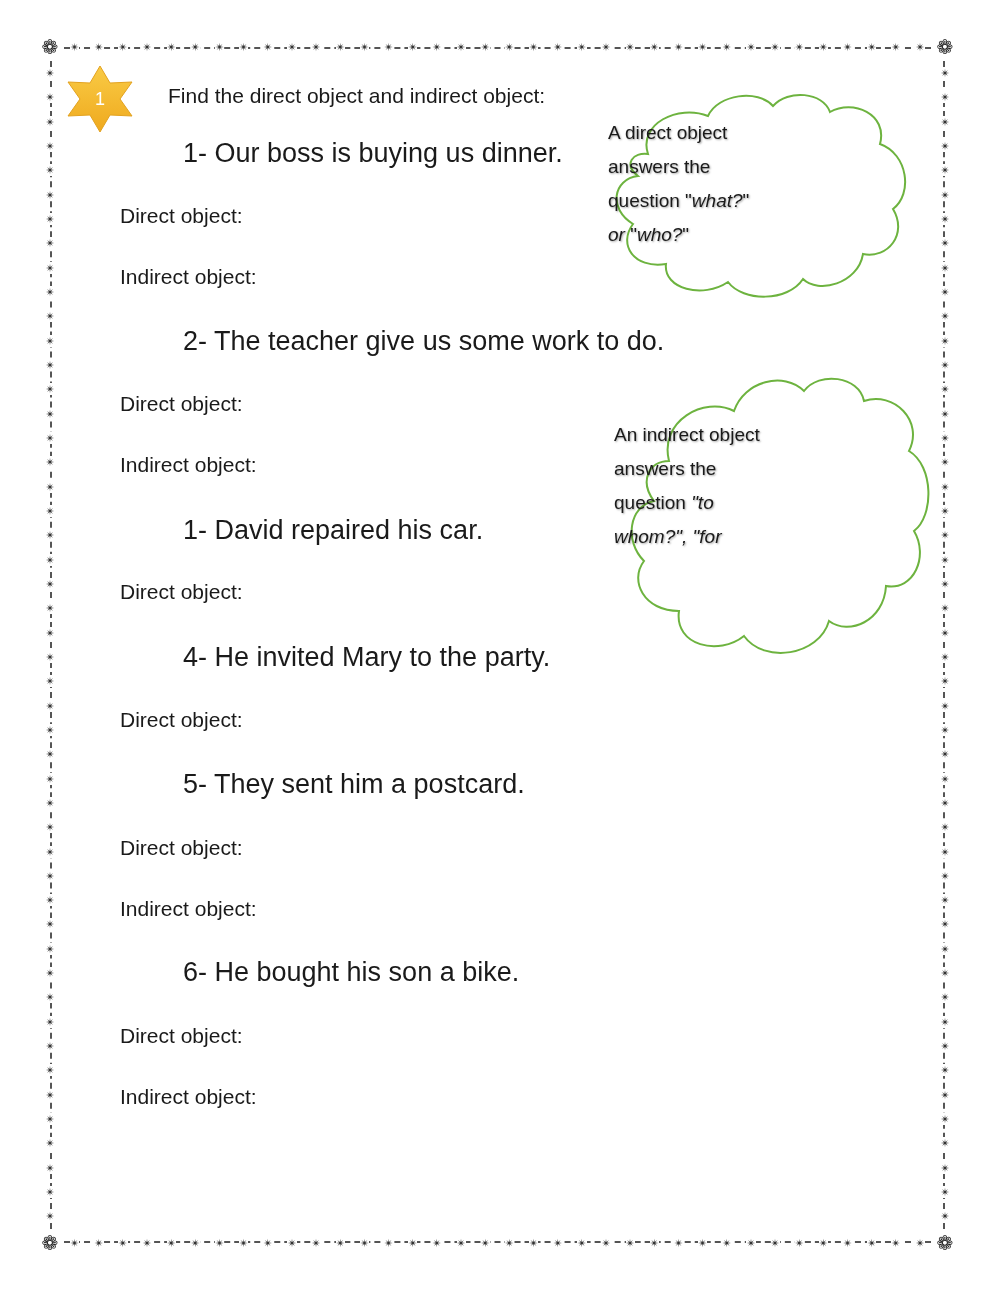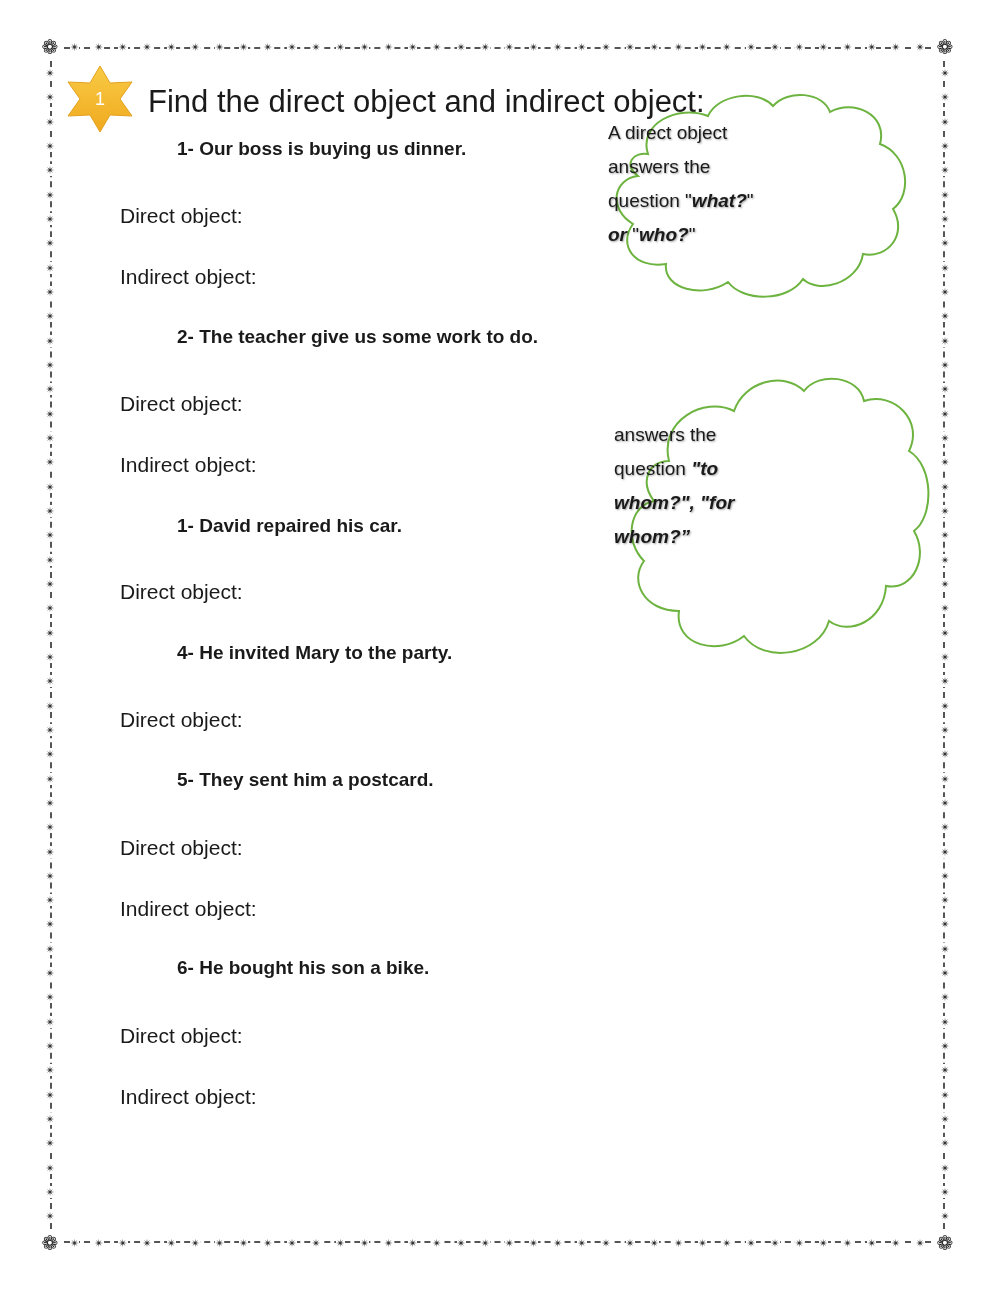--- a/index.html
+++ b/index.html
@@ -25,7 +25,7 @@
   .star { position:absolute; left:62px; top:64px; width:76px; height:70px; }
   .star-num { position:absolute; left:62px; top:64px; width:76px; height:70px; display:flex; align-items:center; justify-content:center;
               color:#fff; font-size:18px; }
-  .instruction { position:absolute; left:148px; top:84px; font-size:31px; white-space:nowrap; }
+  .instruction { position:absolute; left:168px; top:84px; font-size:21px; white-space:nowrap; }
   .sentence { position:absolute; left:177px; font-size:19px; white-space:nowrap;font-weight:bold; }
   .label { position:absolute; left:120px; font-size:21px; white-space:nowrap; }
 

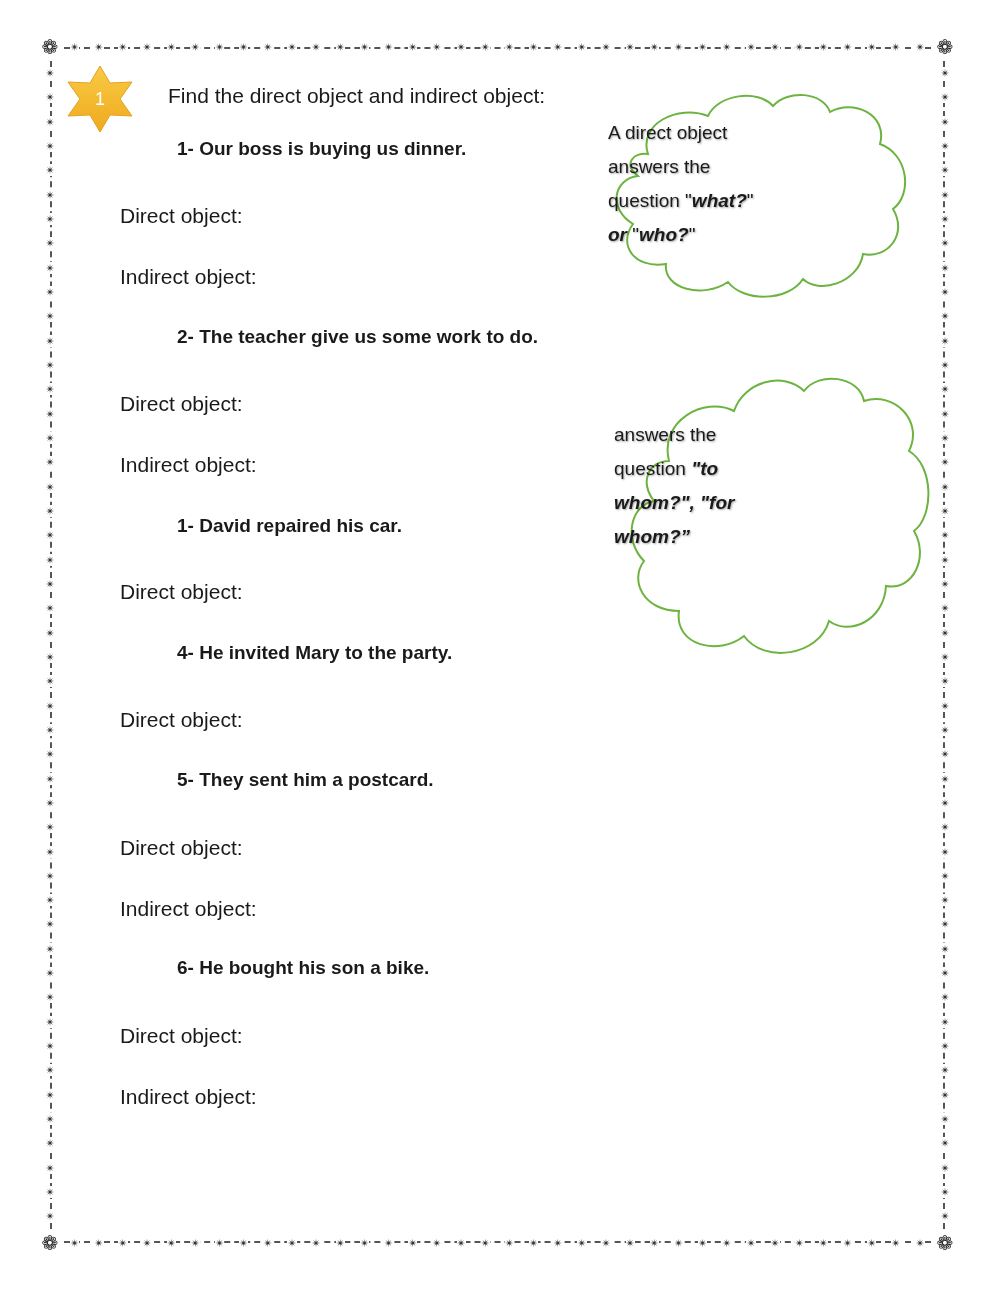--- a/index.html
+++ b/index.html
@@ -26,7 +26,7 @@
   .star-num { position:absolute; left:62px; top:64px; width:76px; height:70px; display:flex; align-items:center; justify-content:center;
               color:#fff; font-size:18px; }
   .instruction { position:absolute; left:168px; top:84px; font-size:21px; white-space:nowrap; }
-  .sentence { position:absolute; left:177px; font-size:19px; white-space:nowrap;font-weight:bold; }
+  .sentence { position:absolute; left:183px; font-size:27px; white-space:nowrap; }
   .label { position:absolute; left:120px; font-size:21px; white-space:nowrap; }
 
   .cloud { position:absolute; }

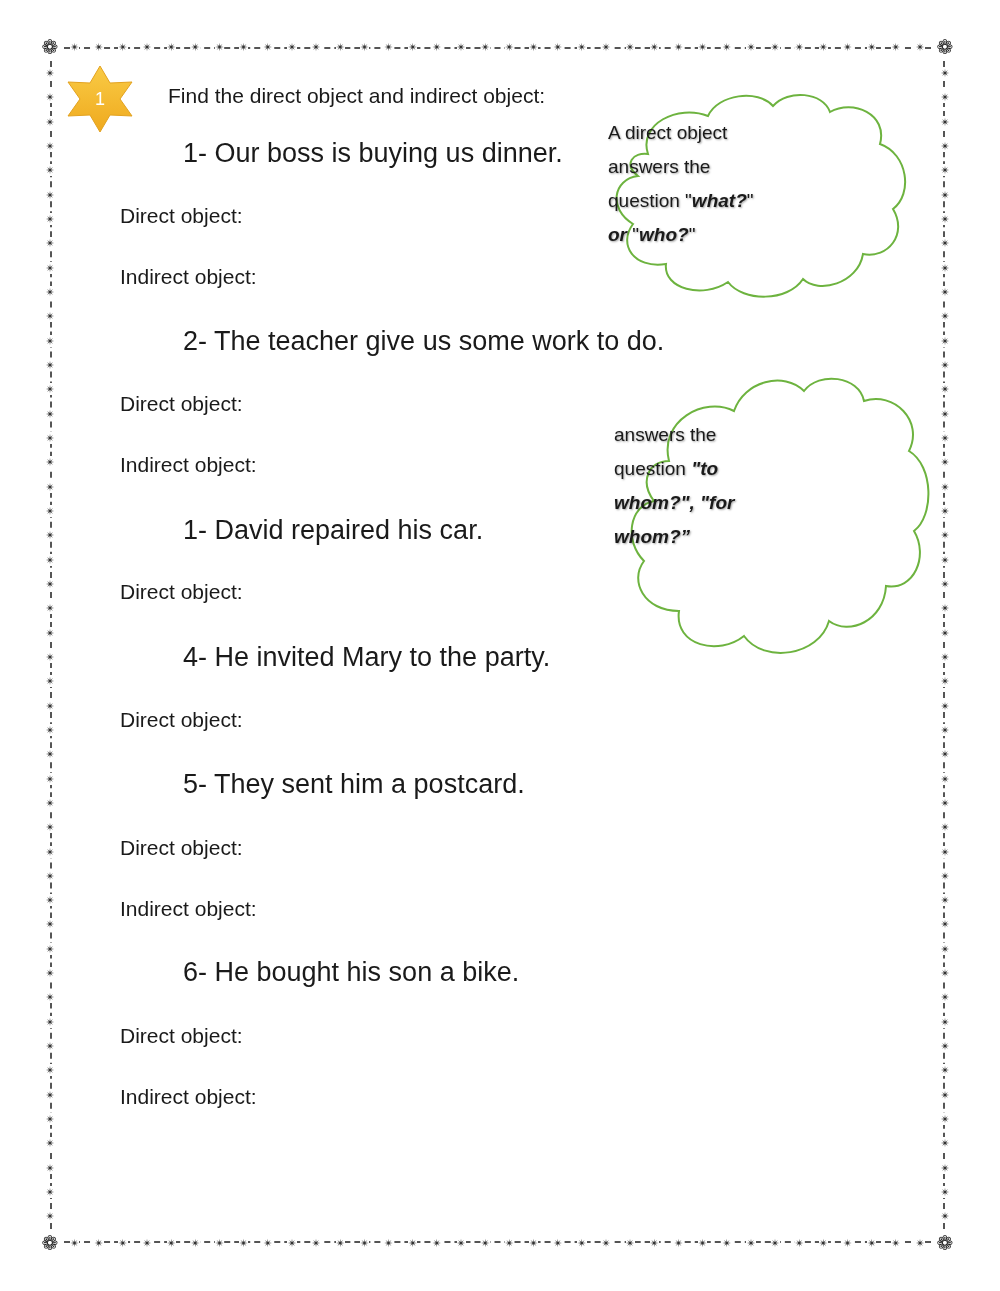--- a/index.html
+++ b/index.html
@@ -33,7 +33,7 @@
   .cloud svg { position:absolute; left:0; top:0; }
   .cloud-text { position:absolute; text-align:left; font-size:19px; line-height:34px; color:#1a1a1a;
                 text-shadow:1px 1px 2px rgba(0,0,0,0.35); }
-  .cloud-text i { font-style:italic;font-weight:bold; }
+  .cloud-text i { font-style:italic; }
 </style>
 </head>
 <body>

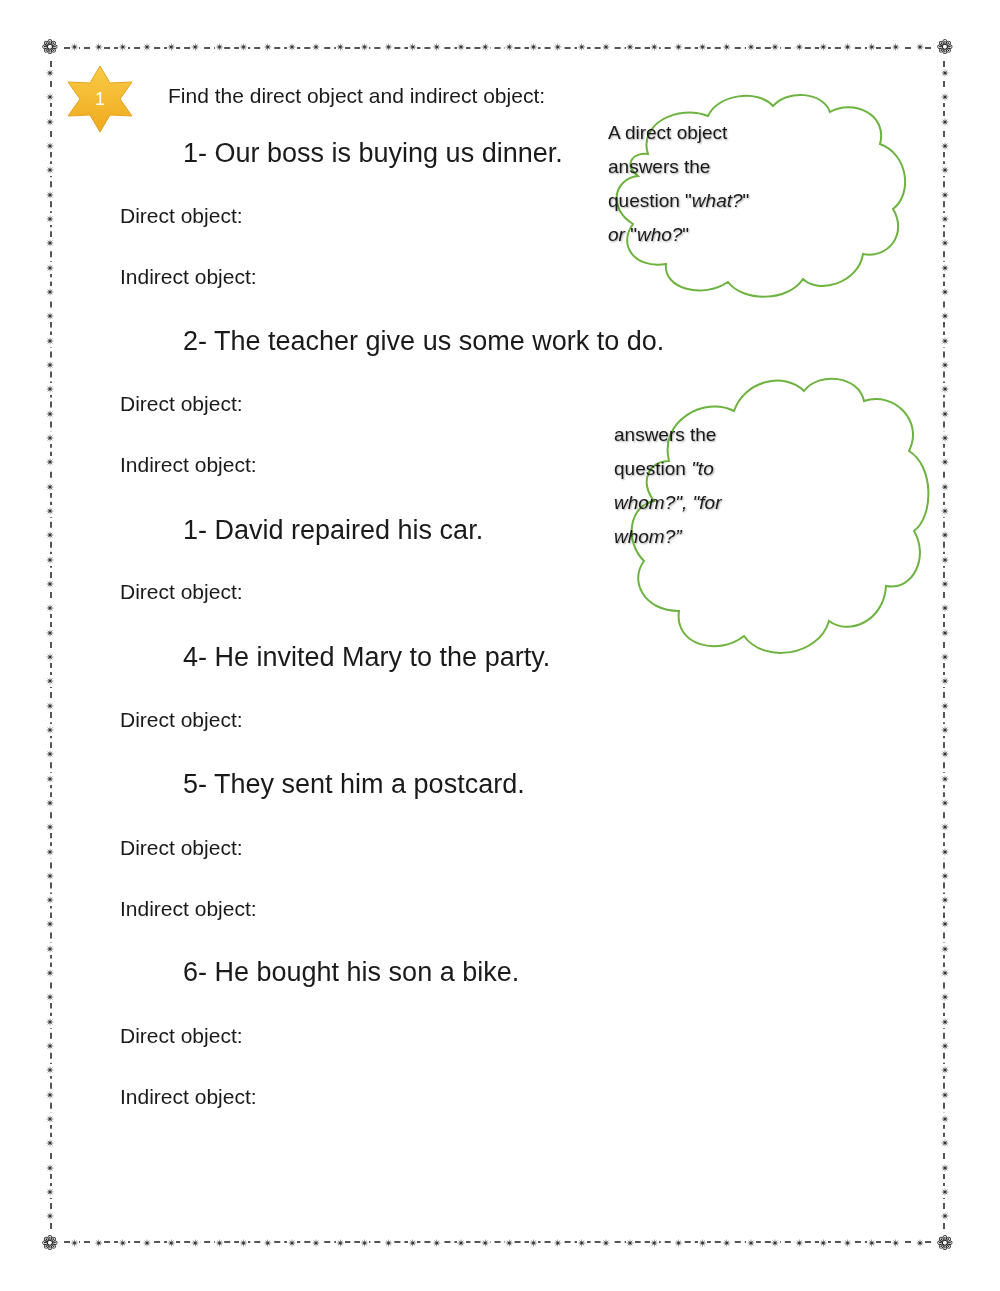--- a/index.html
+++ b/index.html
@@ -283,6 +283,7 @@
              C0,175 5,140 30,135 C15,115 25,95 45,95 Z" fill="#fff" stroke="#6DB33F" stroke-width="2"></path>
   </svg>
   <div class="cloud-text" style="left:-10px; top:52px; width:306px;">
+    <div>An indirect object</div>
     <div>answers the</div>
     <div><span>question </span><i>"to</i></div>
     <div><i>whom?", "for</i></div>

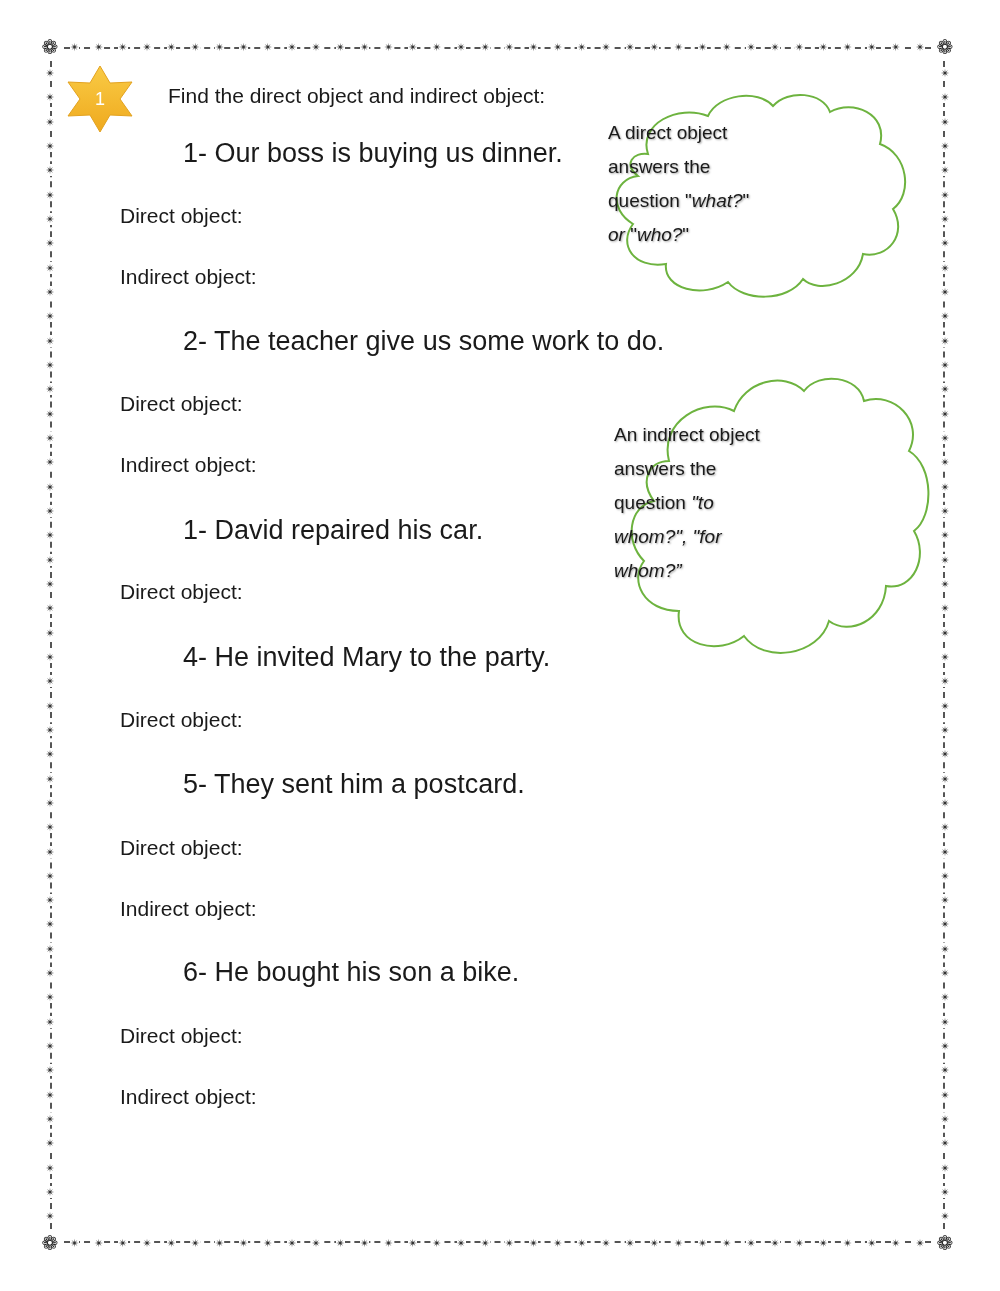--- a/index.html
+++ b/index.html
@@ -287,7 +287,6 @@
     <div>answers the</div>
     <div><span>question </span><i>"to</i></div>
     <div><i>whom?", "for</i></div>
-    <div><i>whom?”</i></div>
   </div>
 </div>
 

